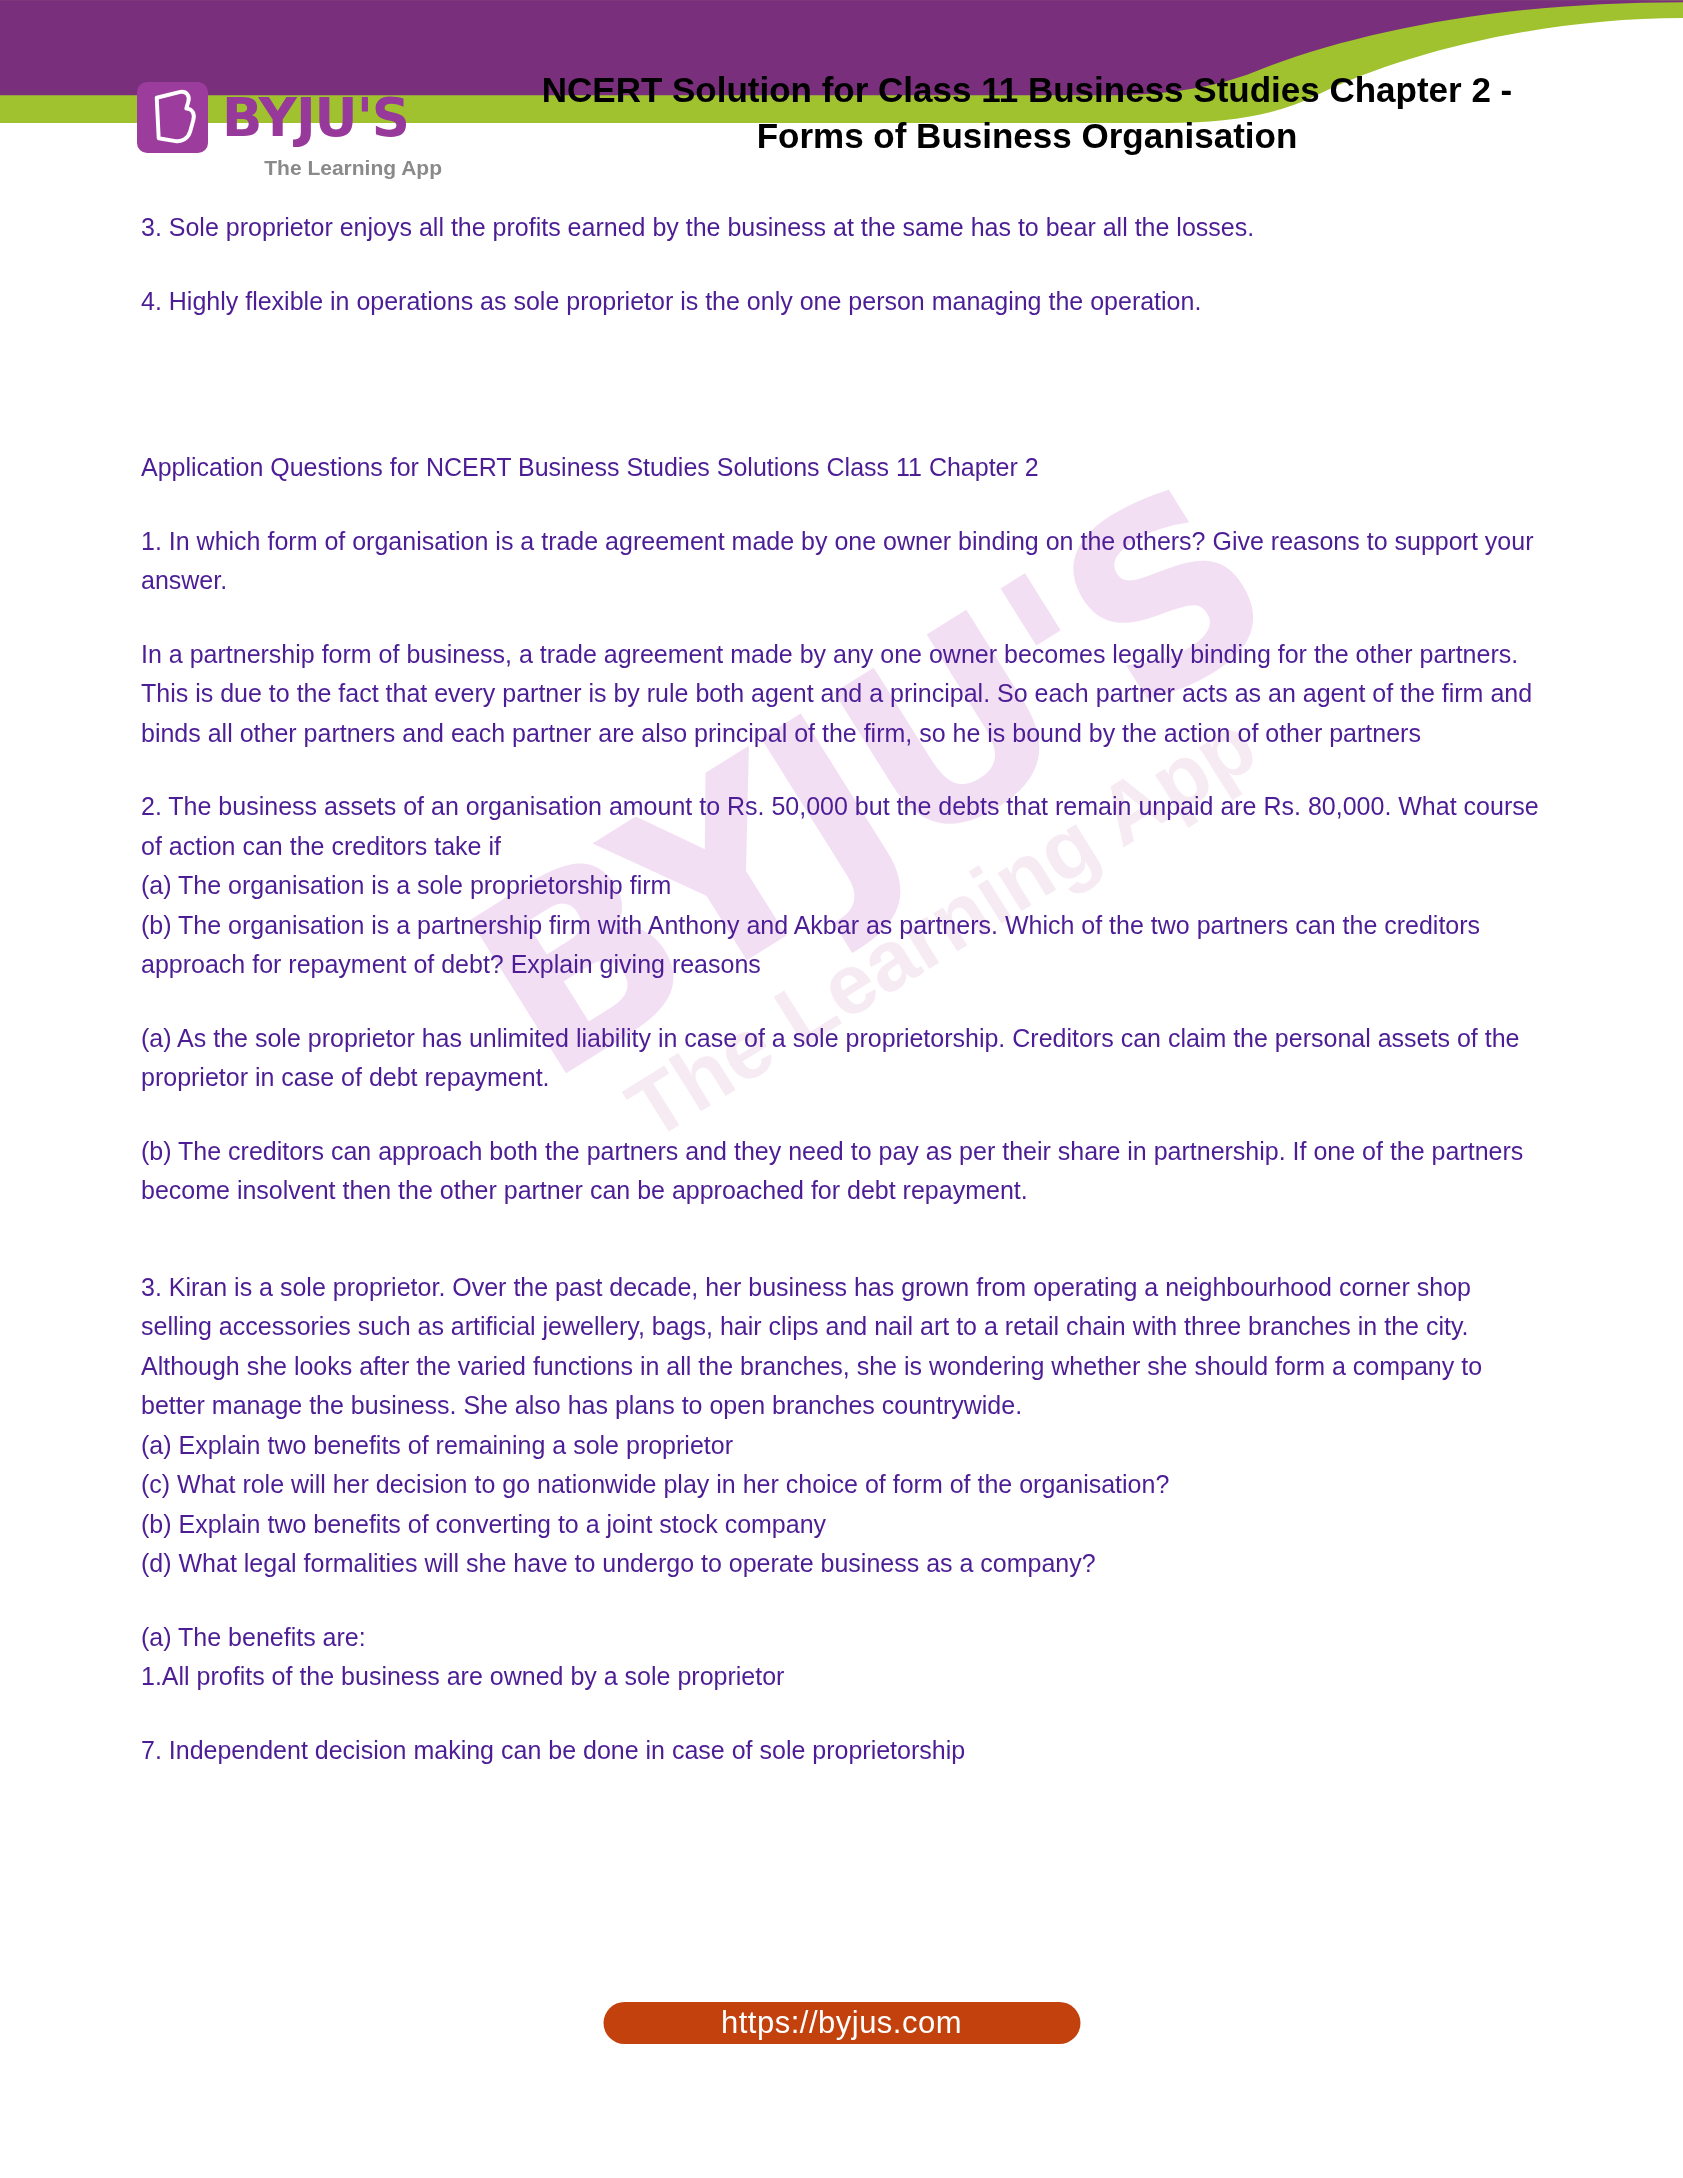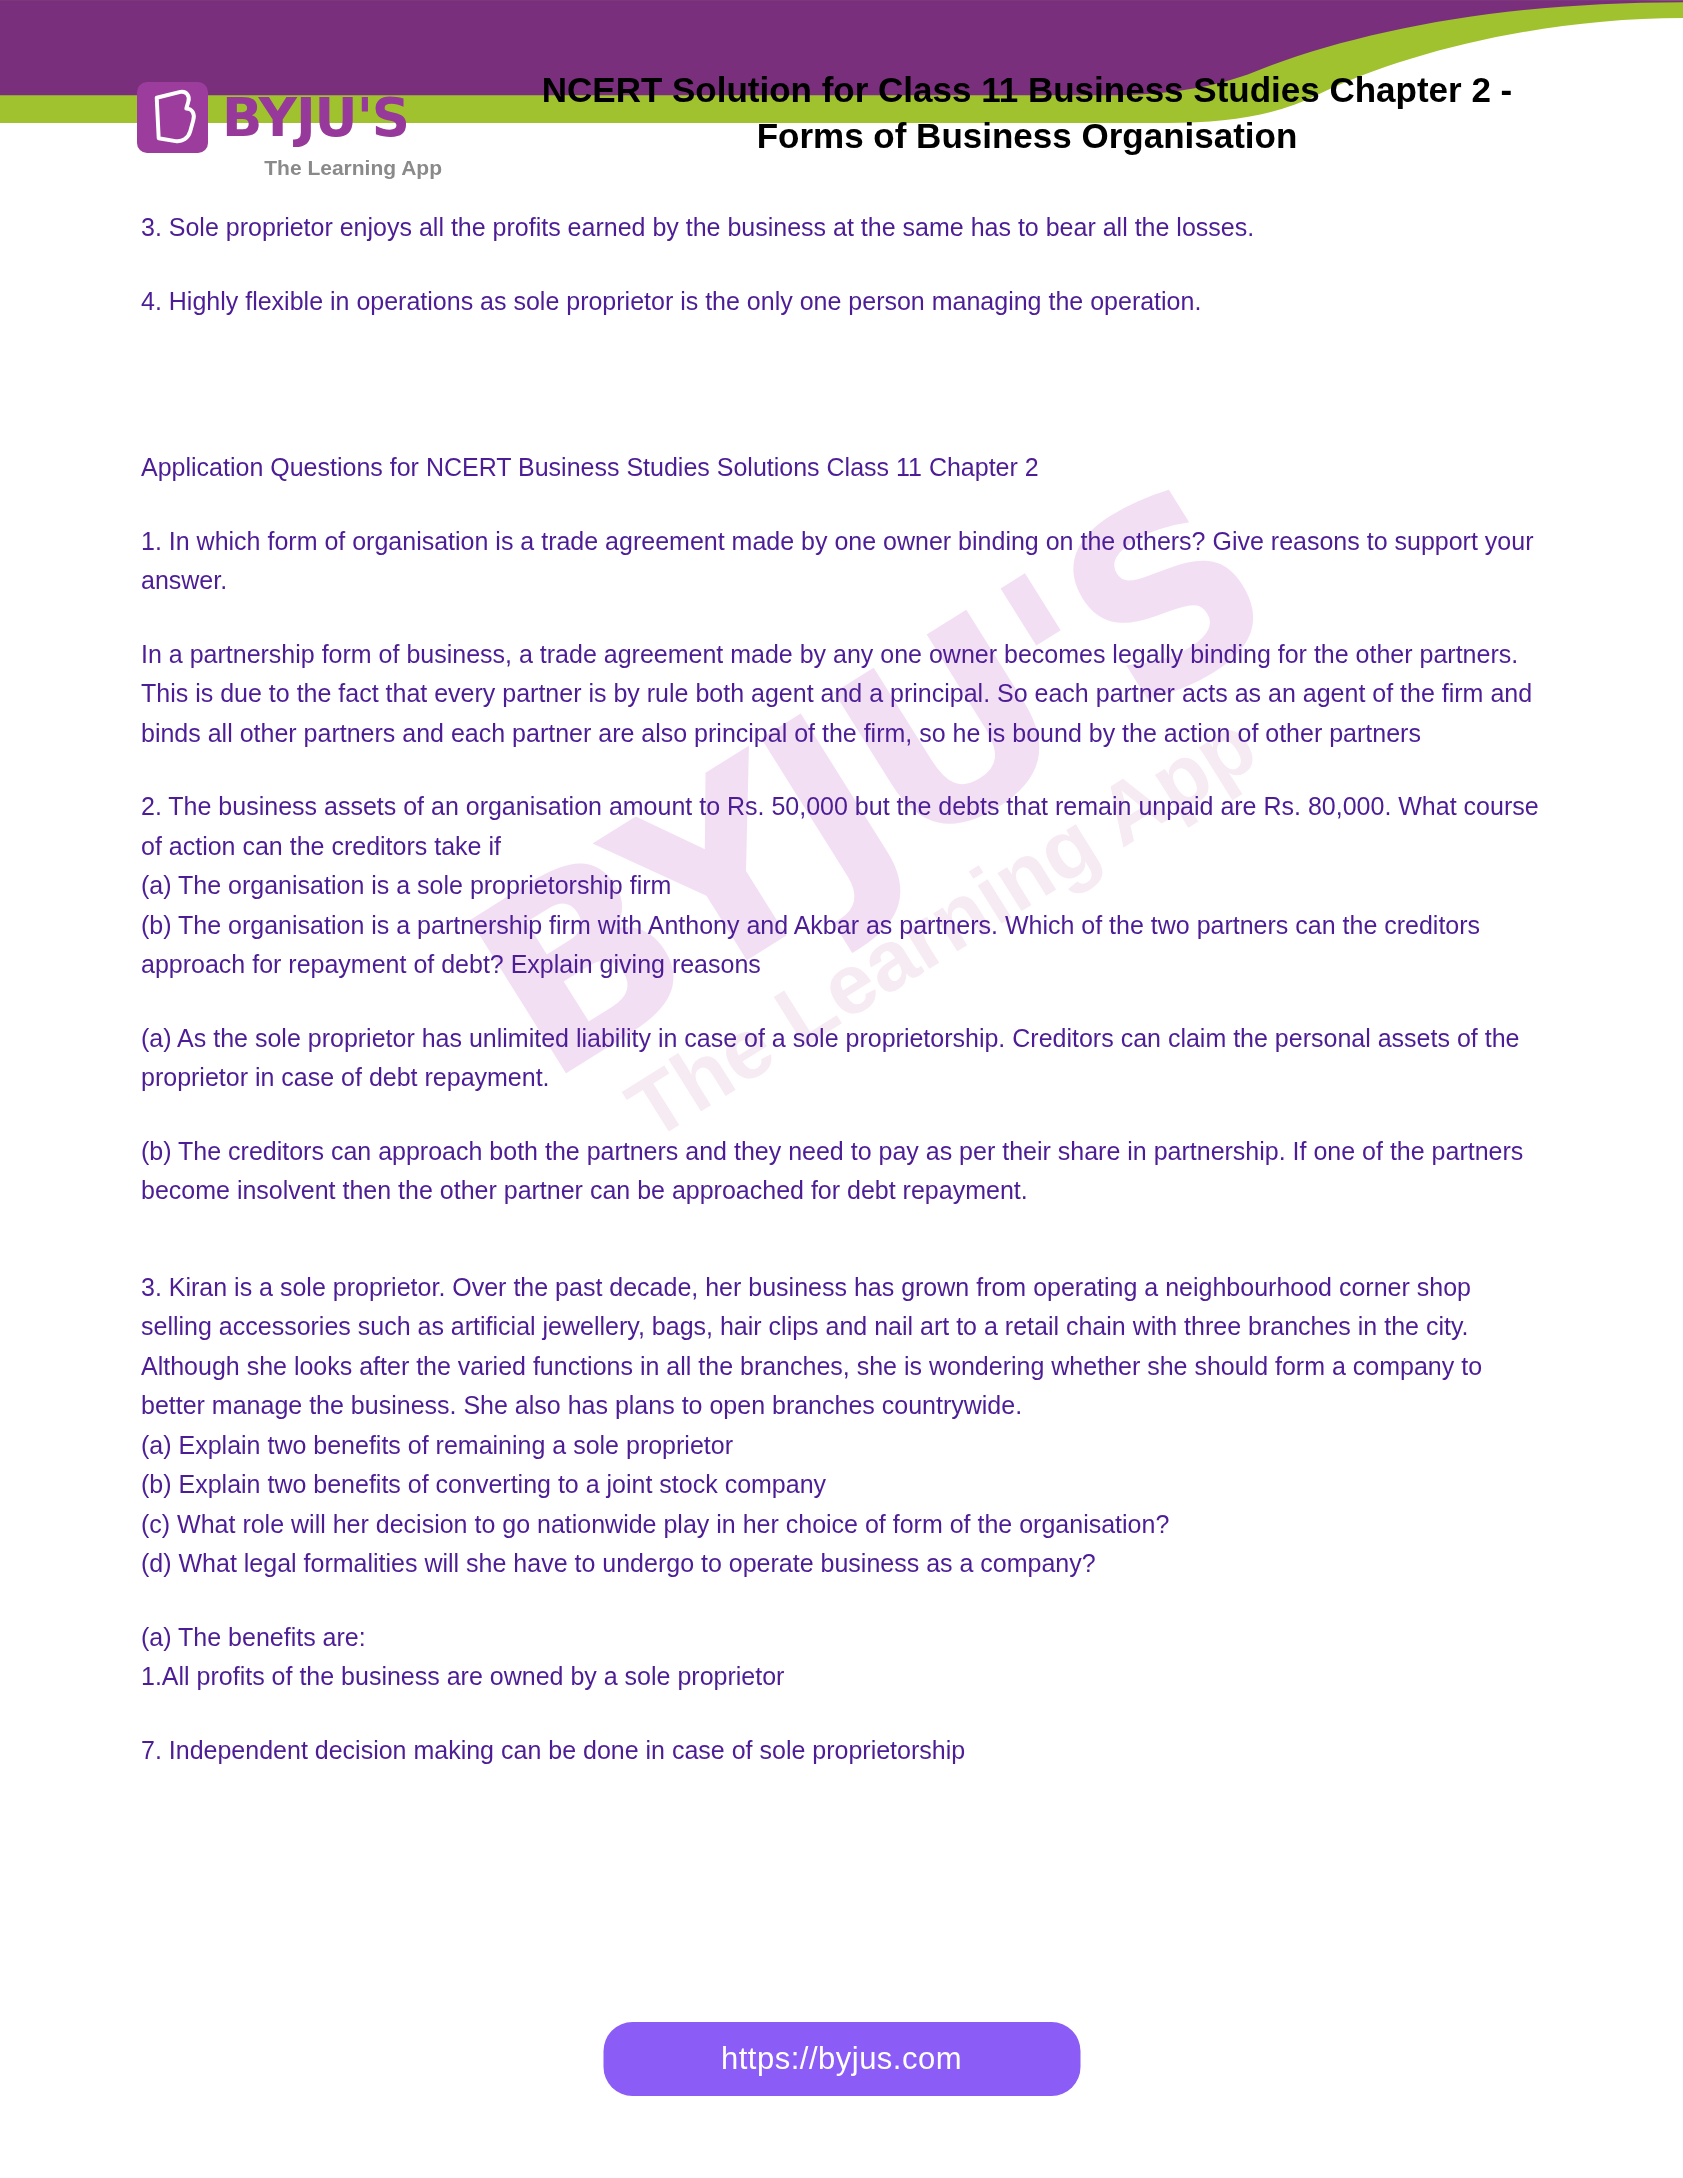--- a/index.html
+++ b/index.html
@@ -243,8 +243,8 @@
 
     <p class="para bold">3. Kiran is a sole proprietor. Over the past decade, her business has grown from operating a neighbourhood corner shop selling accessories such as artificial jewellery, bags, hair clips and nail art to a retail chain with three branches in the city. Although she looks after the varied functions in all the branches, she is wondering whether she should form a company to better manage the business. She also has plans to open branches countrywide.</p>
     <p class="para bold">(a) Explain two benefits of remaining a sole proprietor</p>
+    <p class="para bold">(c) What role will her decision to go nationwide play in her choice of form of the organisation?</p>
     <p class="para bold">(b) Explain two benefits of converting to a joint stock company</p>
-    <p class="para bold">(c) What role will her decision to go nationwide play in her choice of form of the organisation?</p>
     <p class="para bold">(d) What legal formalities will she have to undergo to operate business as a company?</p>
 
     <div class="gap-sm"></div>

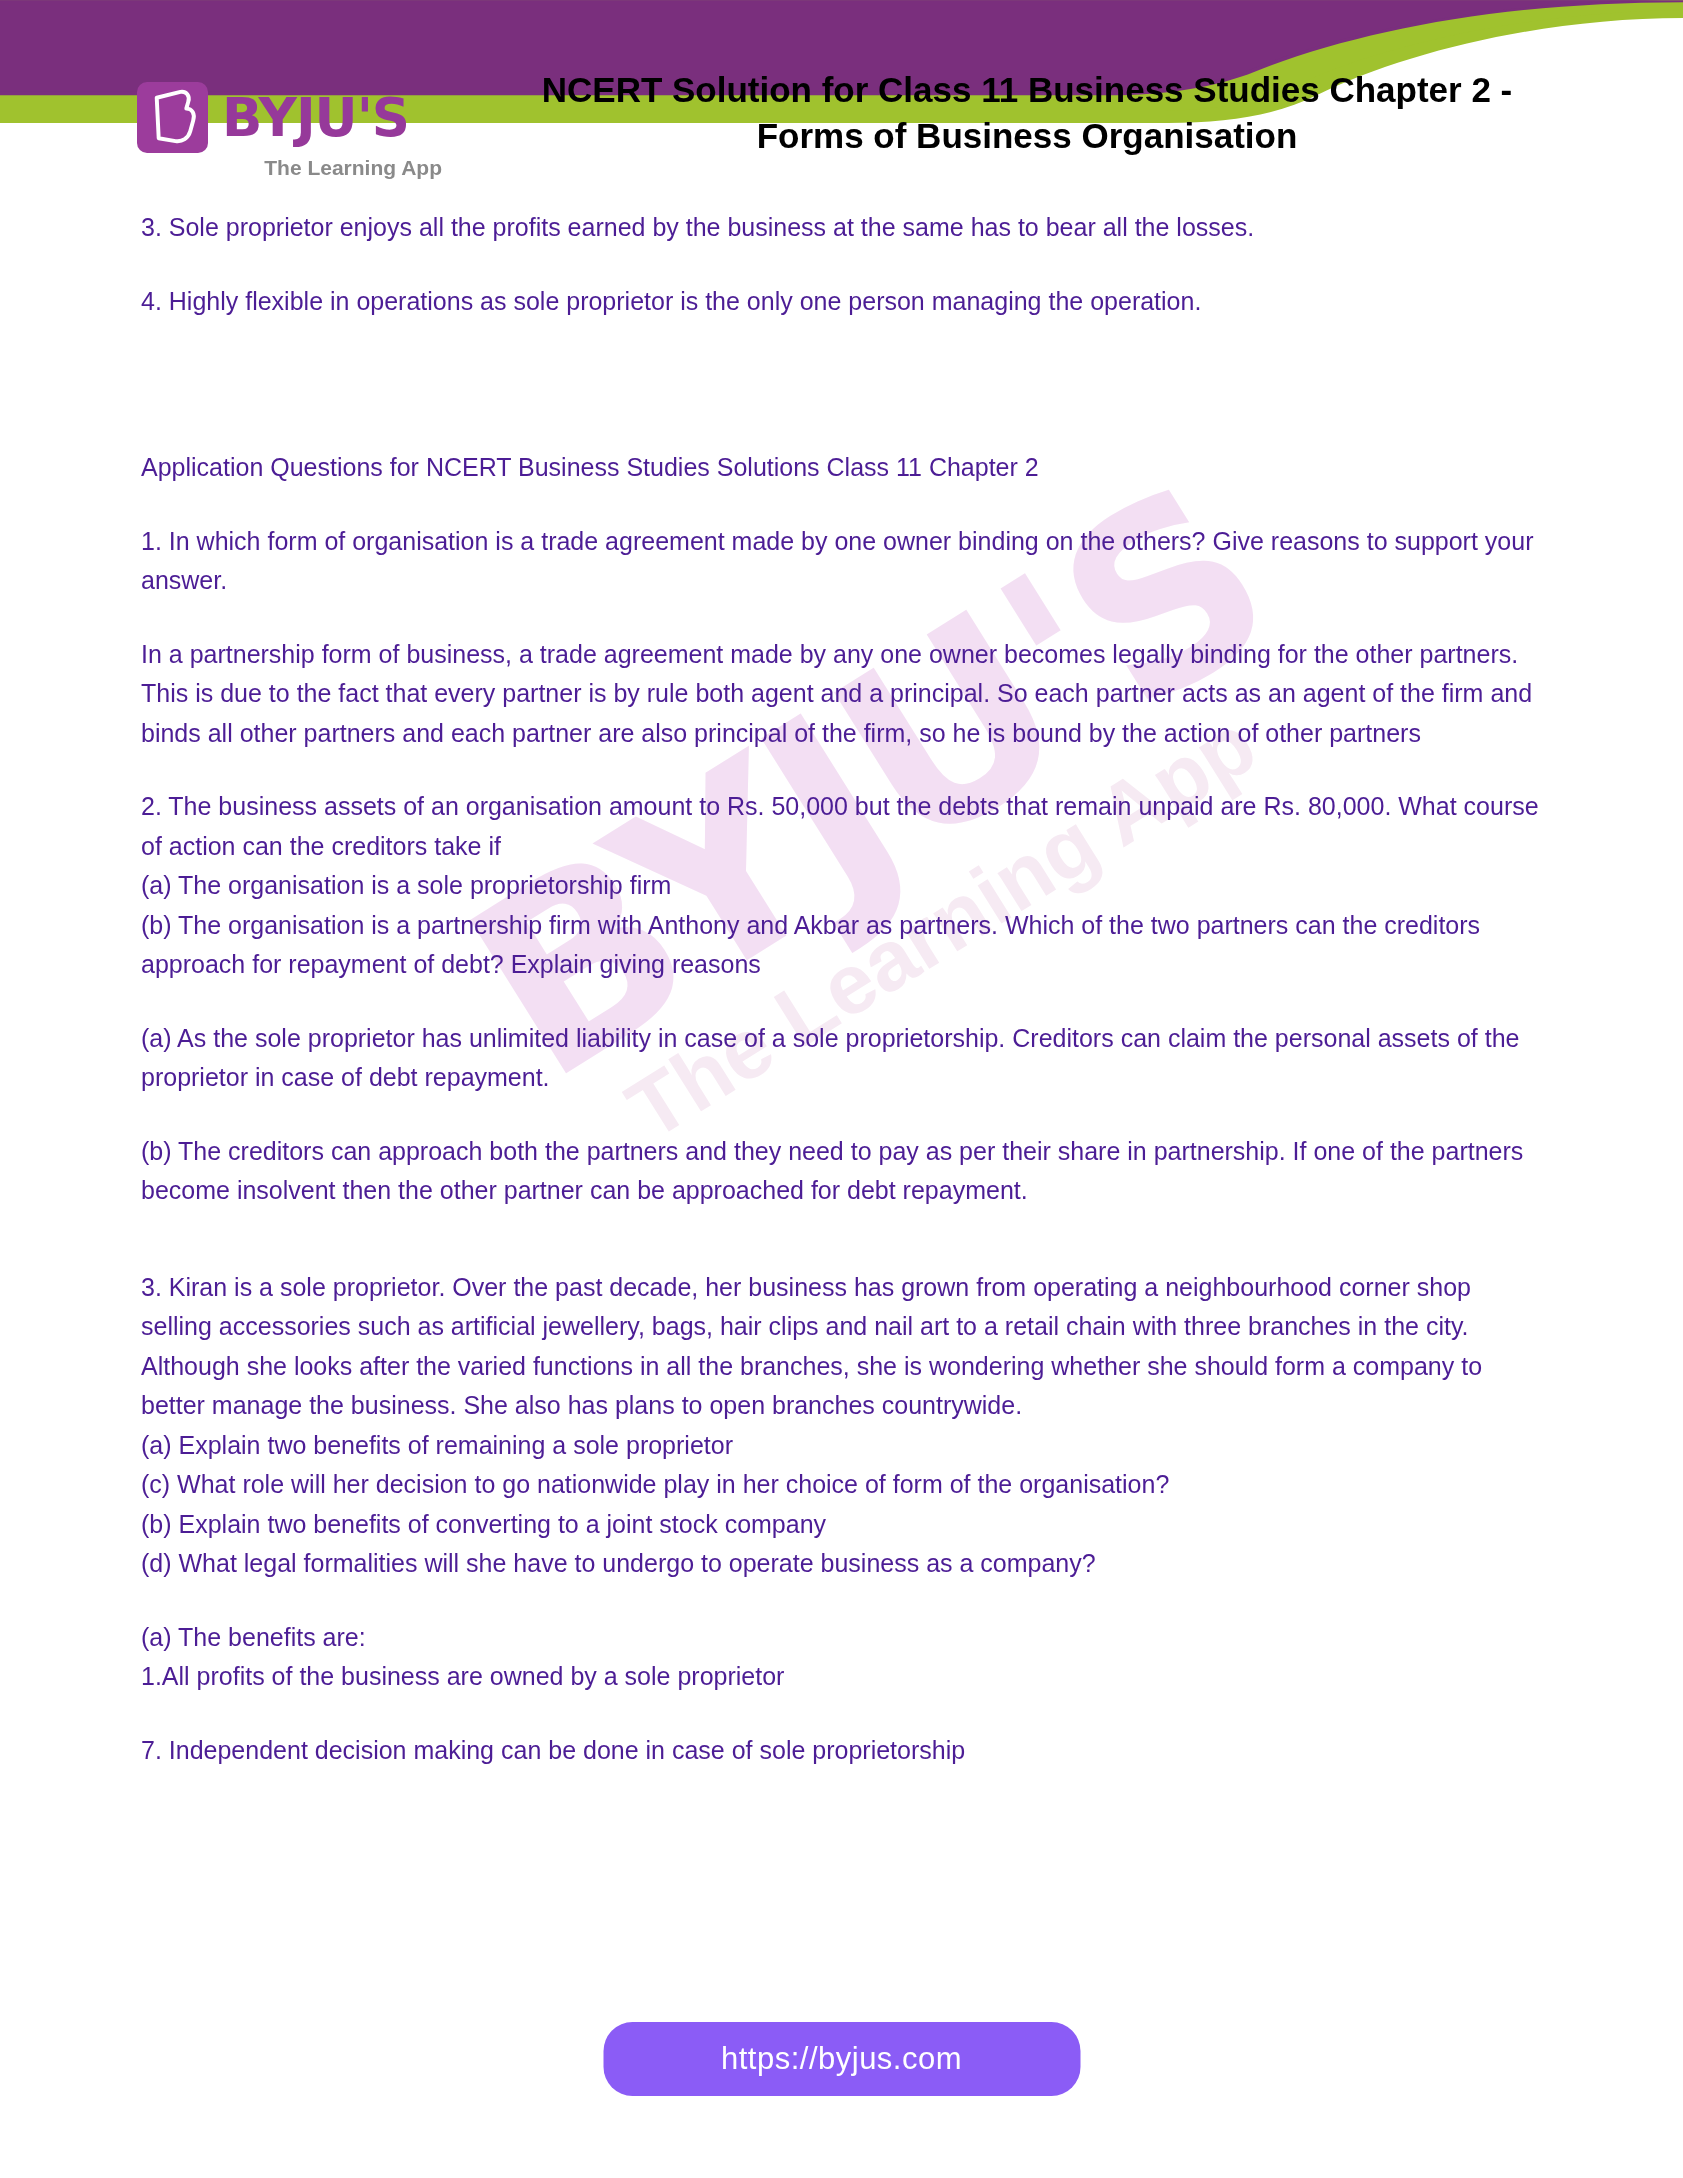--- a/index.html
+++ b/index.html
@@ -151,14 +151,13 @@
     transform: translateX(-50%);
     top: 2002px;
     width: 477px;
-    height: 74px;
-    background: #8b5cf6;
+    height: 42px;
+    background: #c2410c;
     border-radius: 29px;
     display: flex;
     align-items: center;
     justify-content: center;
     text-decoration: none;
-    margin-top: 20px;
   }
   .footer-link span {
     font-family: "Liberation Sans", sans-serif;

